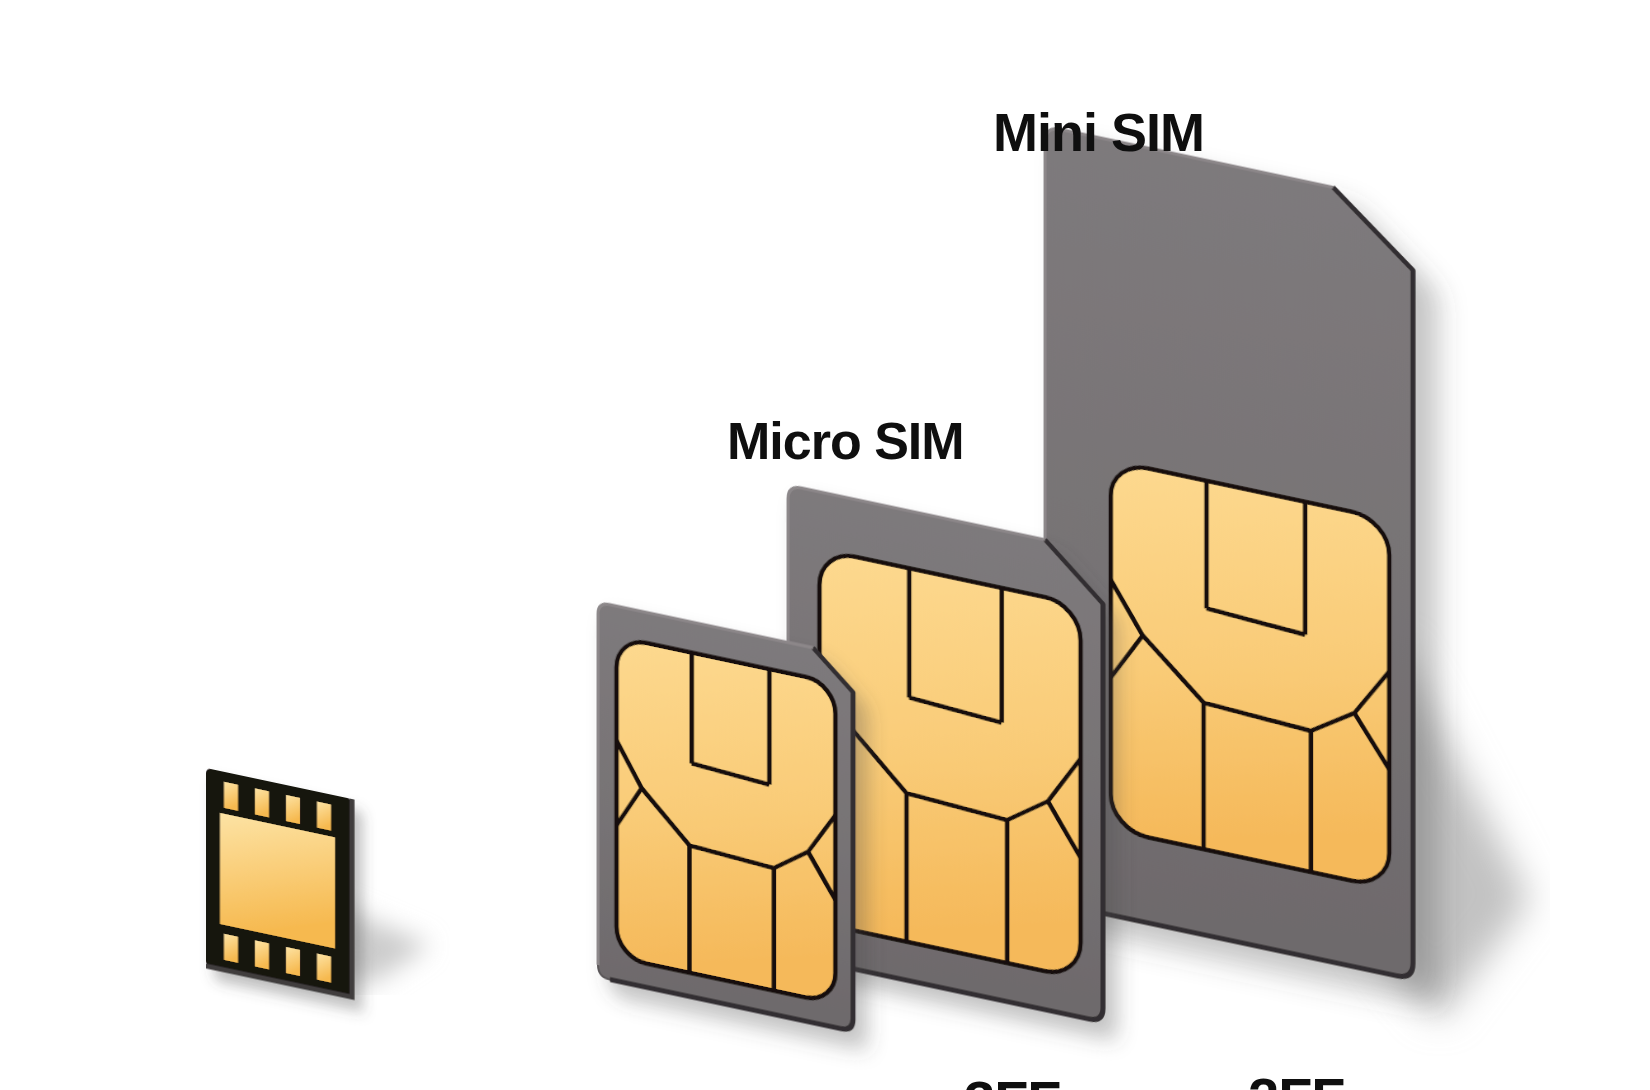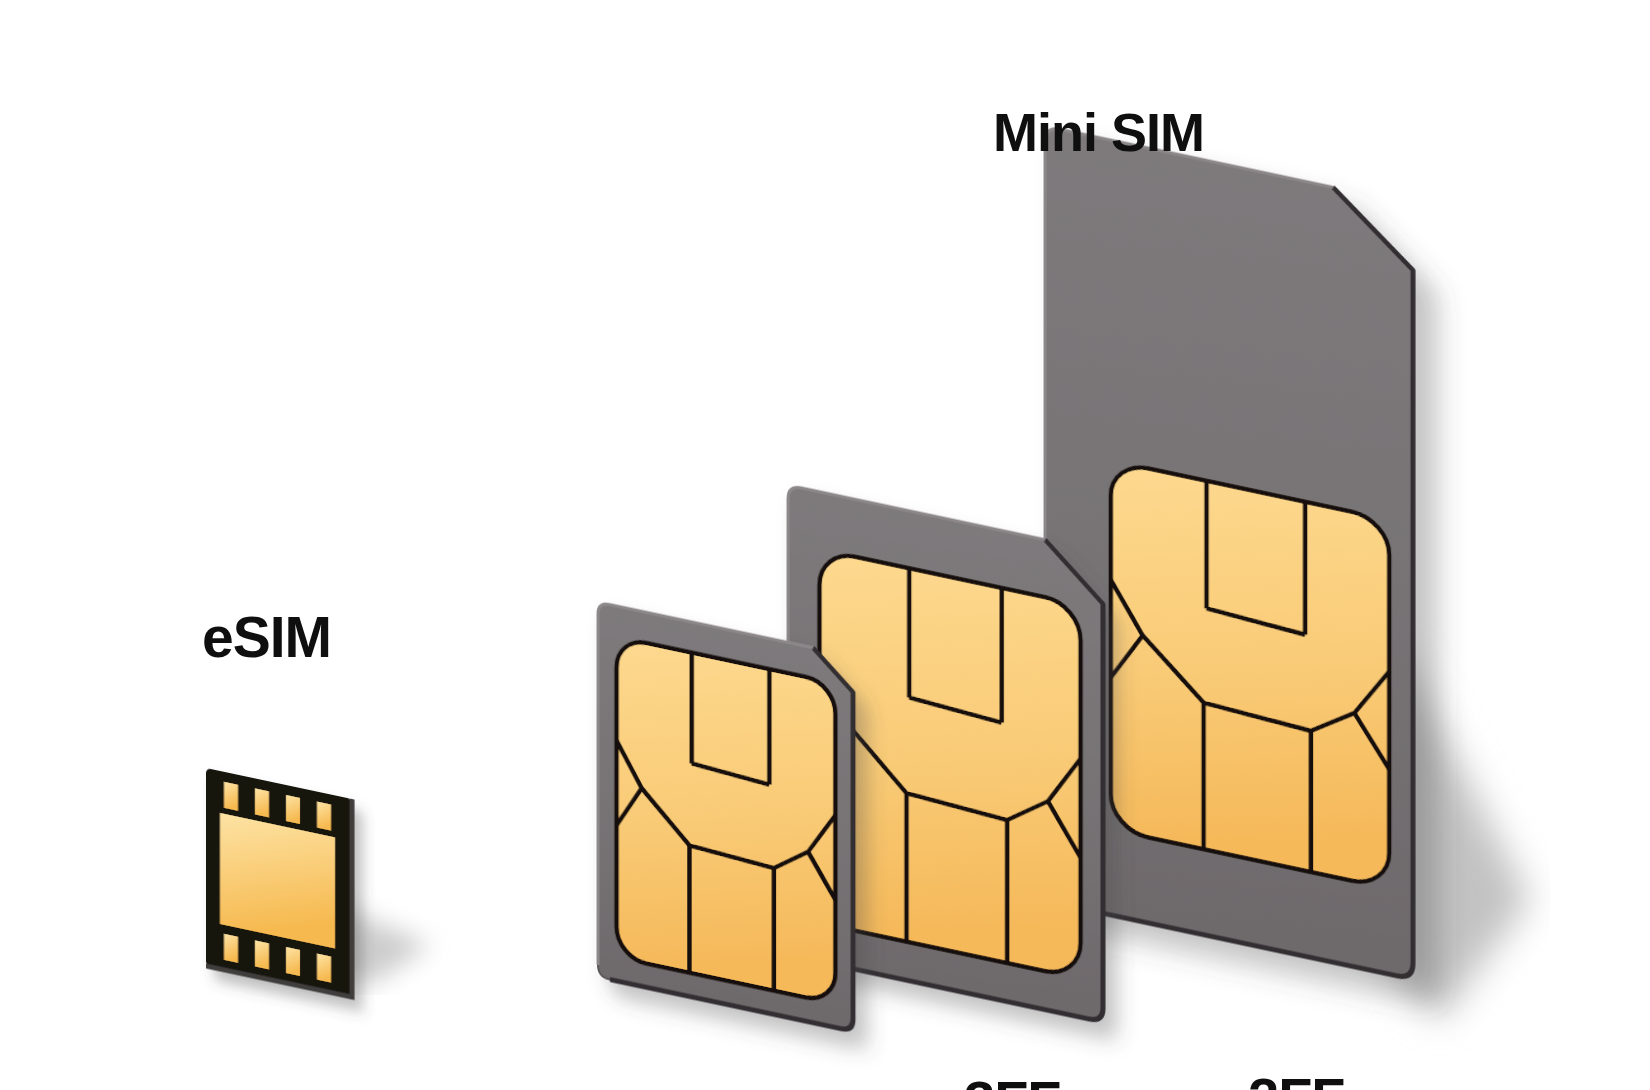--- a/index.html
+++ b/index.html
@@ -114,6 +114,7 @@
   </svg>
 
   <div class="sim-label lbl-mini">Mini SIM</div>
+  <div class="sim-label lbl-micro">Micro SIM</div>
   <div class="sim-label lbl-esim">eSIM</div>
   <div class="sim-label lbl-ff3">3FF</div>
   <div class="sim-label lbl-ff2">2FF</div>

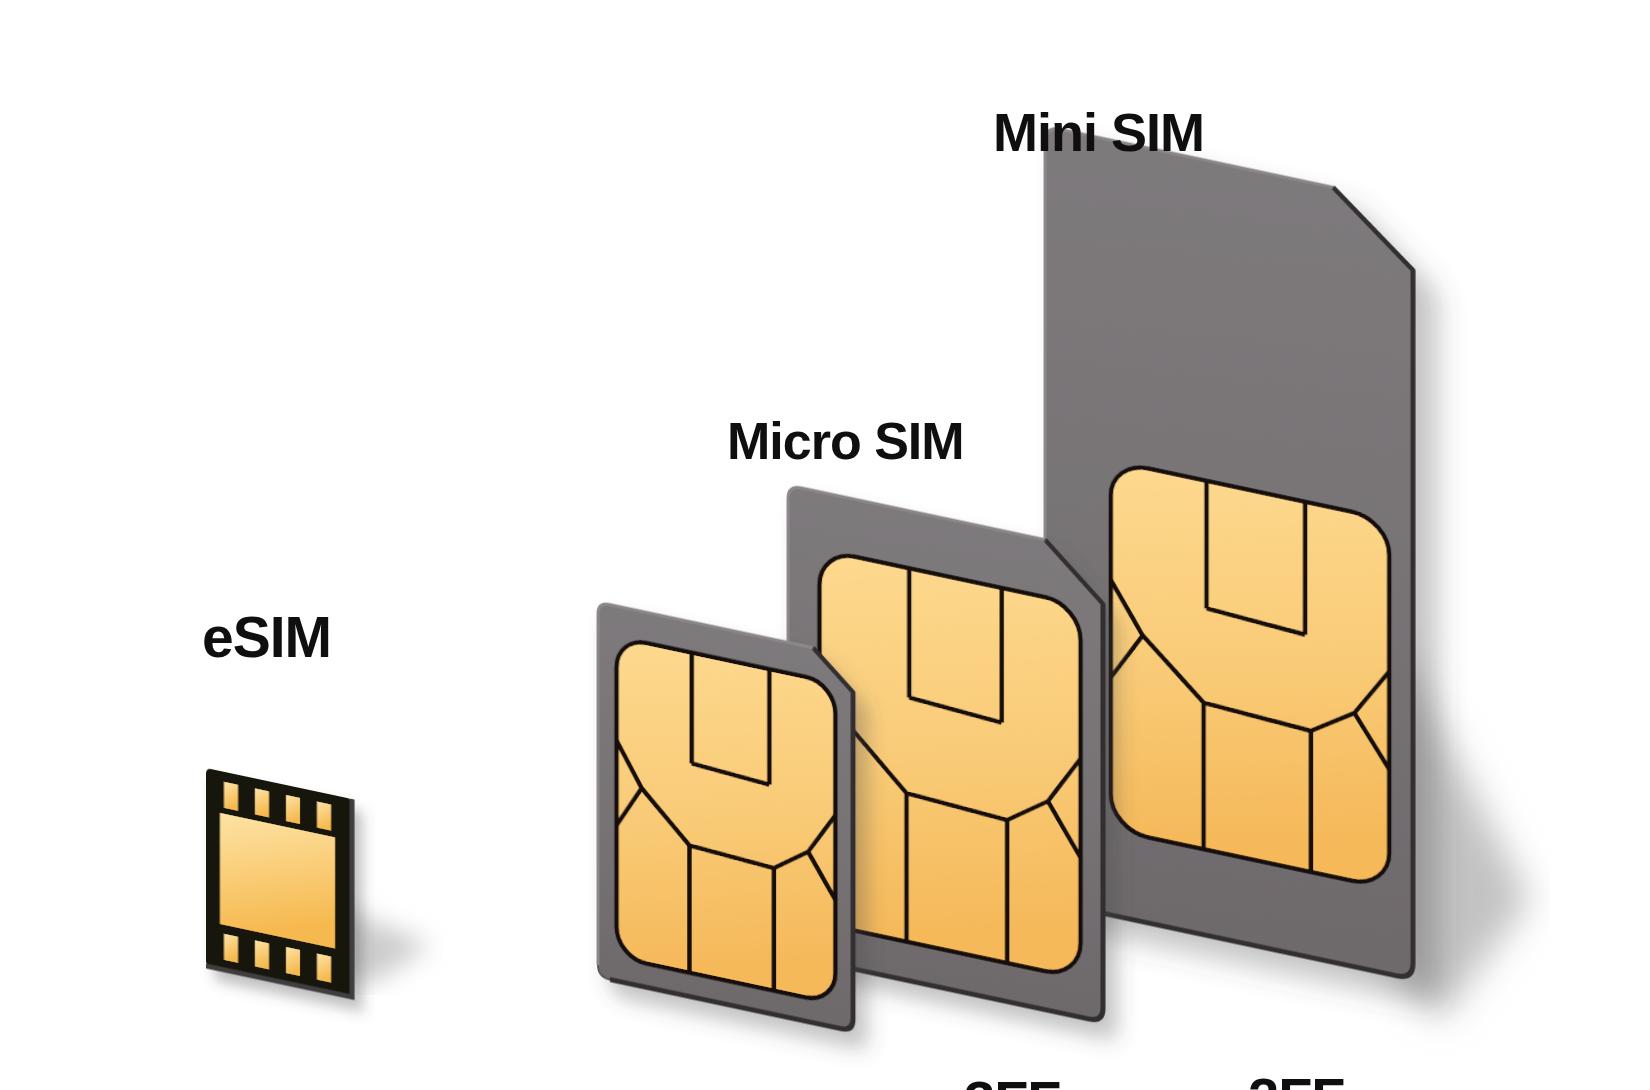--- a/index.html
+++ b/index.html
@@ -115,7 +115,6 @@
 
   <div class="sim-label lbl-mini">Mini SIM</div>
   <div class="sim-label lbl-micro">Micro SIM</div>
-  <div class="sim-label lbl-esim">eSIM</div>
   <div class="sim-label lbl-ff3">3FF</div>
   <div class="sim-label lbl-ff2">2FF</div>
 </div>

